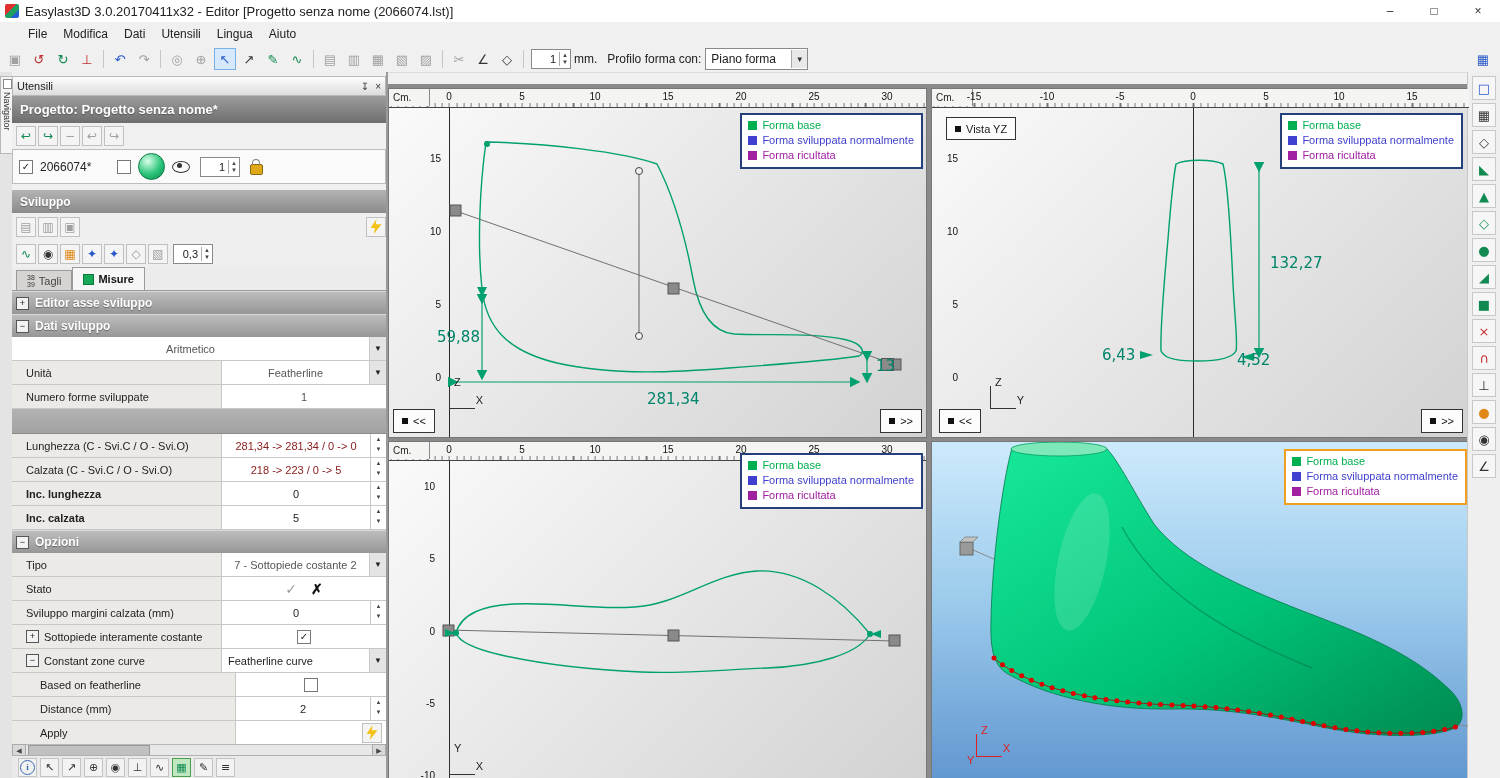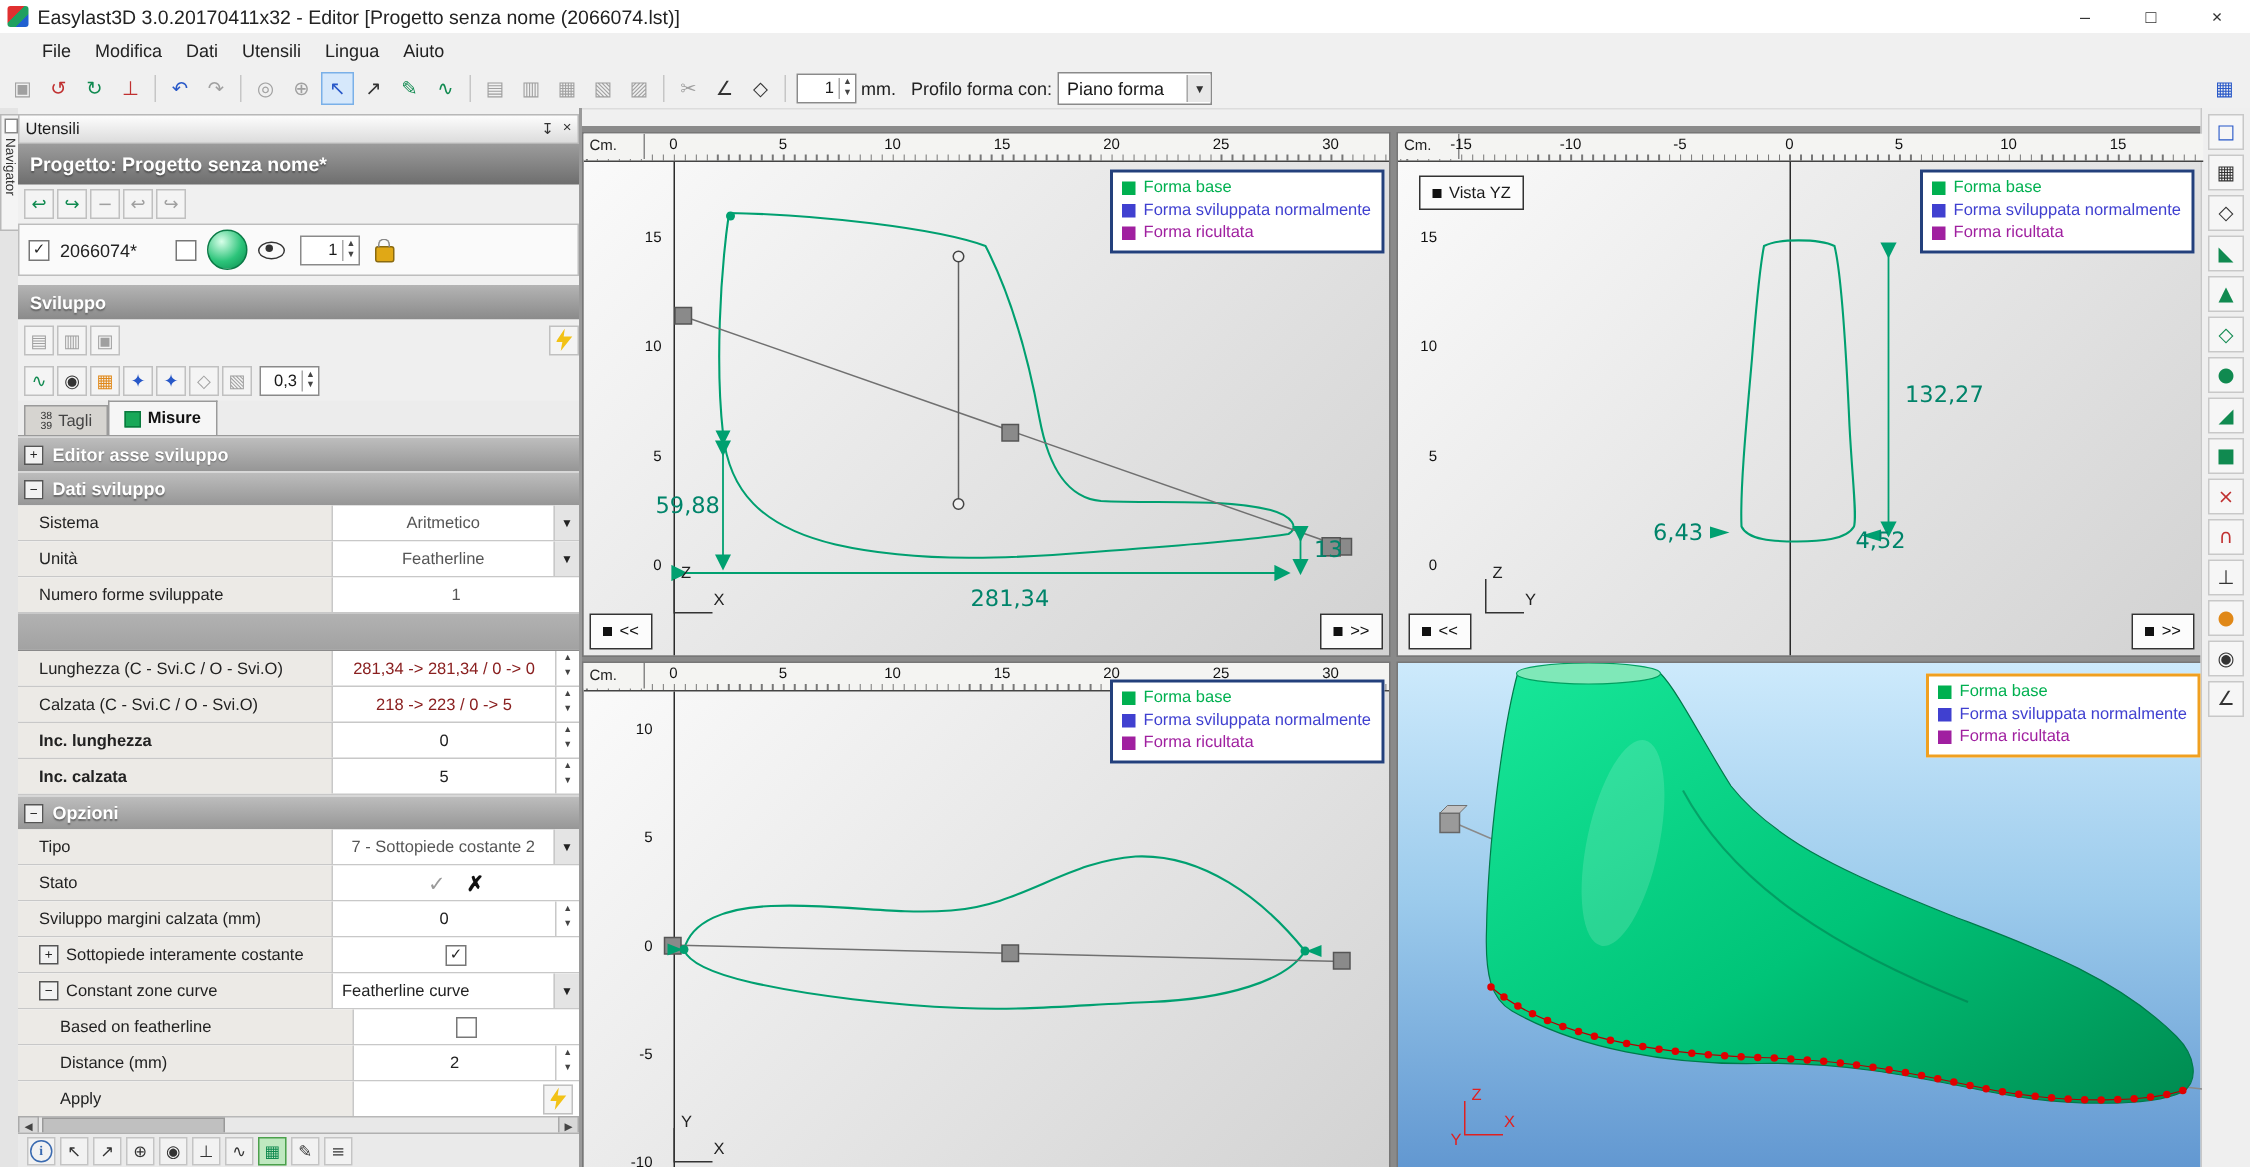--- a/index.html
+++ b/index.html
@@ -343,7 +343,6 @@
     </div>
 
     <div class="prow">
-      <div class="plabel">Sistema</div>
       <div class="pvalue it">Aritmetico</div>
       <div class="pdrop">▼</div>
     </div>

